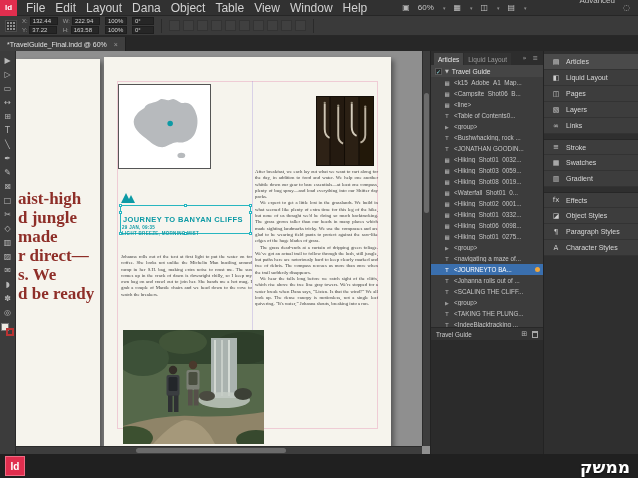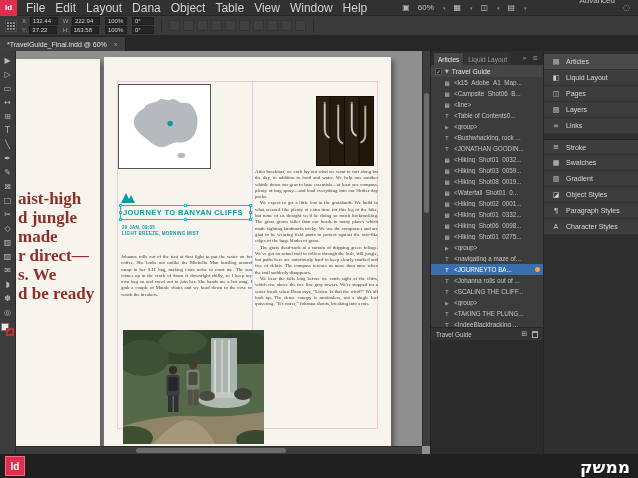--- a/index.html
+++ b/index.html
@@ -611,6 +611,10 @@
             <span class="dock-icon" data-icon-slot="">▥</span>
             <span class="dock-label">Gradient</span>
           </div>
+          <div class="dock-item gap">
+            <span class="dock-icon" data-icon-slot="">fx</span>
+            <span class="dock-label">Effects</span>
+          </div>
           <div class="dock-item">
             <span class="dock-icon" data-icon-slot="">◪</span>
             <span class="dock-label">Object Styles</span>

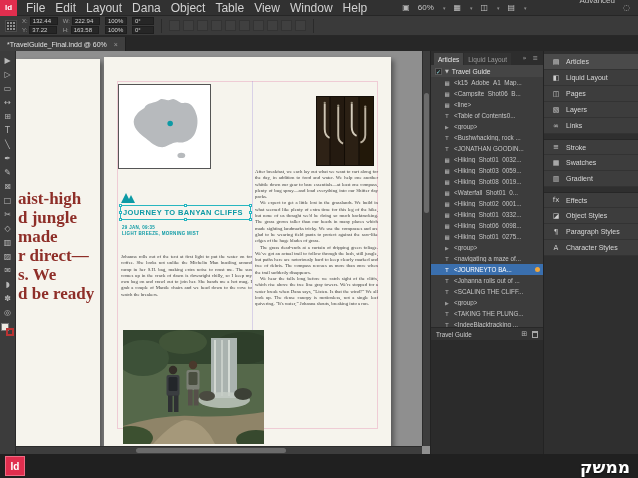--- a/index.html
+++ b/index.html
@@ -65,7 +65,7 @@
   .dark-photo svg{width:100%;height:100%;display:block;}
   .brandmark{position:absolute;left:17px;top:135px;width:14px;height:11px;}
 
-  .heading-frame{position:absolute;left:16px;top:148px;width:131px;height:15px;border:1px solid #27b6c0;display:flex;align-items:center;padding-left:2px;background:rgba(255,255,255,.15);}
+  .heading-frame{position:absolute;left:16px;top:148px;width:131px;height:29px;border:1px solid #27b6c0;display:flex;align-items:center;padding-left:2px;background:rgba(255,255,255,.15);}
   .heading{font-size:7.5px;font-weight:bold;letter-spacing:.4px;color:var(--accent-teal,#0d9aa5);white-space:nowrap;}
   .hnd{position:absolute;width:3px;height:3px;background:#fff;border:1px solid #27b6c0;}
   .hnd.nw{left:-2px;top:-2px;} .hnd.n{left:63px;top:-2px;} .hnd.ne{right:-2px;top:-2px;}

